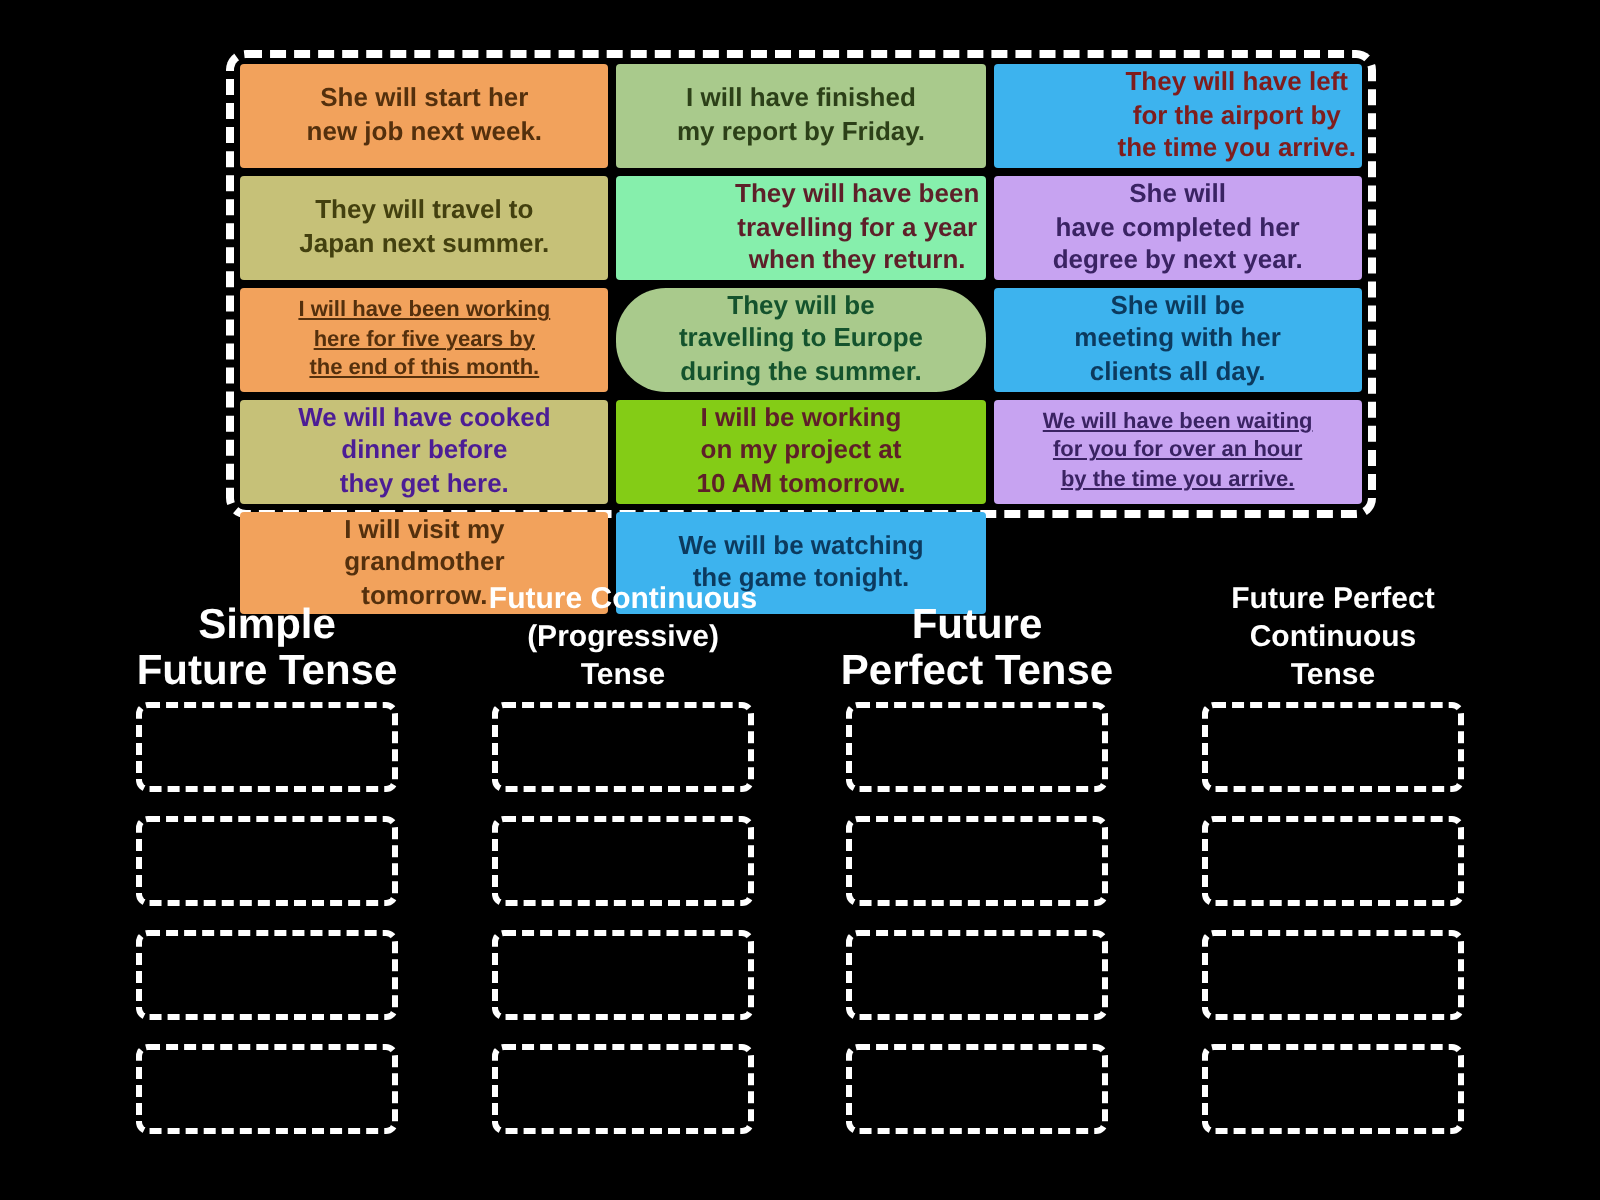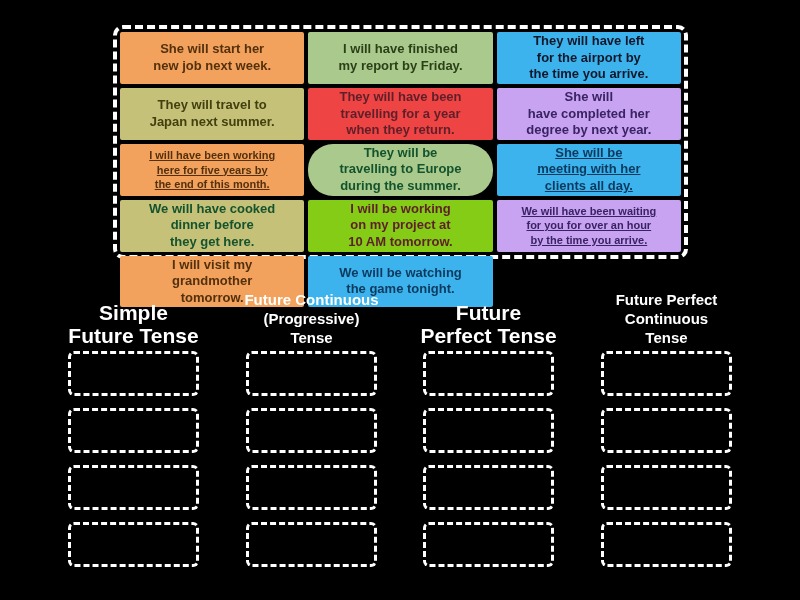--- a/index.html
+++ b/index.html
@@ -84,7 +84,7 @@
 new job next week.</span></div>
     <div class="card" style="background: rgb(169, 202, 140); color: rgb(44, 64, 24);"><span>I will have finished
 my report by Friday.</span></div>
-    <div class="card" style="background: rgb(61, 179, 238); color: #0f172a;"><span>They will have left
+    <div class="card" style="background: rgb(61, 179, 238); color: #7f1d1d; justify-content: flex-end;"><span>They will have left
 for the airport by
 the time you arrive.</span></div>
     <div class="card" style="background: rgb(198, 193, 120); color: rgb(67, 64, 15);"><span>They will travel to

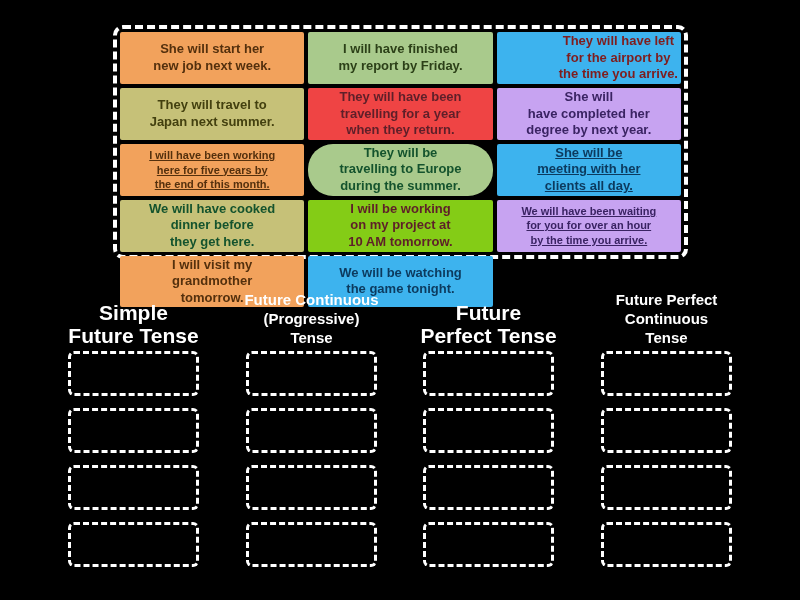--- a/index.html
+++ b/index.html
@@ -89,7 +89,7 @@
 the time you arrive.</span></div>
     <div class="card" style="background: rgb(198, 193, 120); color: rgb(67, 64, 15);"><span>They will travel to
 Japan next summer.</span></div>
-    <div class="card" style="background: #ef4444; color: rgb(94, 31, 41);"><span>They will have been
+    <div class="card" style="background: #86efac; color: rgb(94, 31, 41); justify-content: flex-end;"><span>They will have been
 travelling for a year
 when they return.</span></div>
     <div class="card" style="background: rgb(199, 163, 241); color: rgb(58, 35, 99);"><span>She will

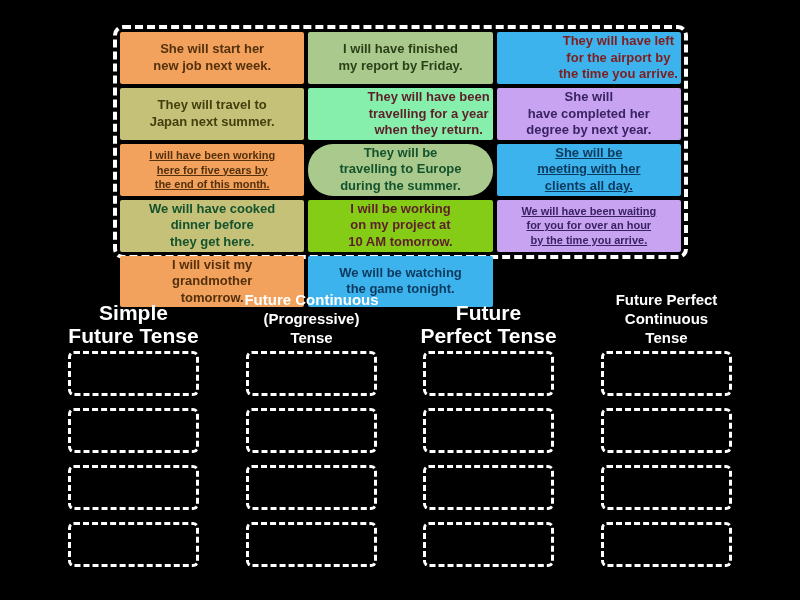--- a/index.html
+++ b/index.html
@@ -101,7 +101,7 @@
     <div class="card" style="background: rgb(169, 202, 140); color: #14532d; border-radius: 25px;"><span>They will be
 travelling to Europe
 during the summer.</span></div>
-    <div class="card" style="background: rgb(61, 179, 238); color: rgb(12, 58, 94); text-decoration: underline;"><span>She will be
+    <div class="card" style="background: rgb(61, 179, 238); color: rgb(12, 58, 94);"><span>She will be
 meeting with her
 clients all day.</span></div>
     <div class="card" style="background: rgb(198, 193, 120); color: #14532d; text-align: center;"><span>We will have cooked

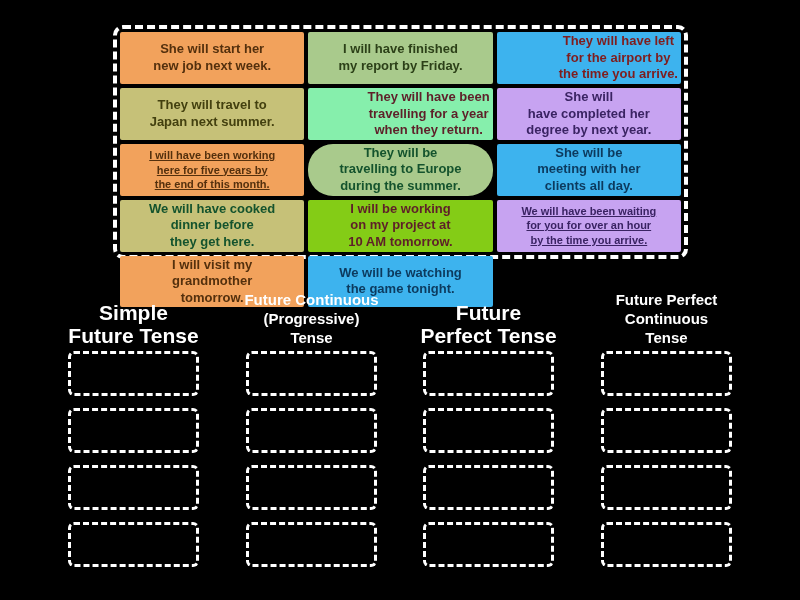--- a/index.html
+++ b/index.html
@@ -104,7 +104,7 @@
     <div class="card" style="background: rgb(61, 179, 238); color: rgb(12, 58, 94);"><span>She will be
 meeting with her
 clients all day.</span></div>
-    <div class="card" style="background: rgb(198, 193, 120); color: #14532d; text-align: center;"><span>We will have cooked
+    <div class="card" style="background: rgb(198, 193, 120); color: #4c1d95; text-align: center;"><span>We will have cooked
 dinner before
 they get here.</span></div>
     <div class="card" style="background: #84cc16; color: rgb(94, 31, 41);"><span>I will be working

